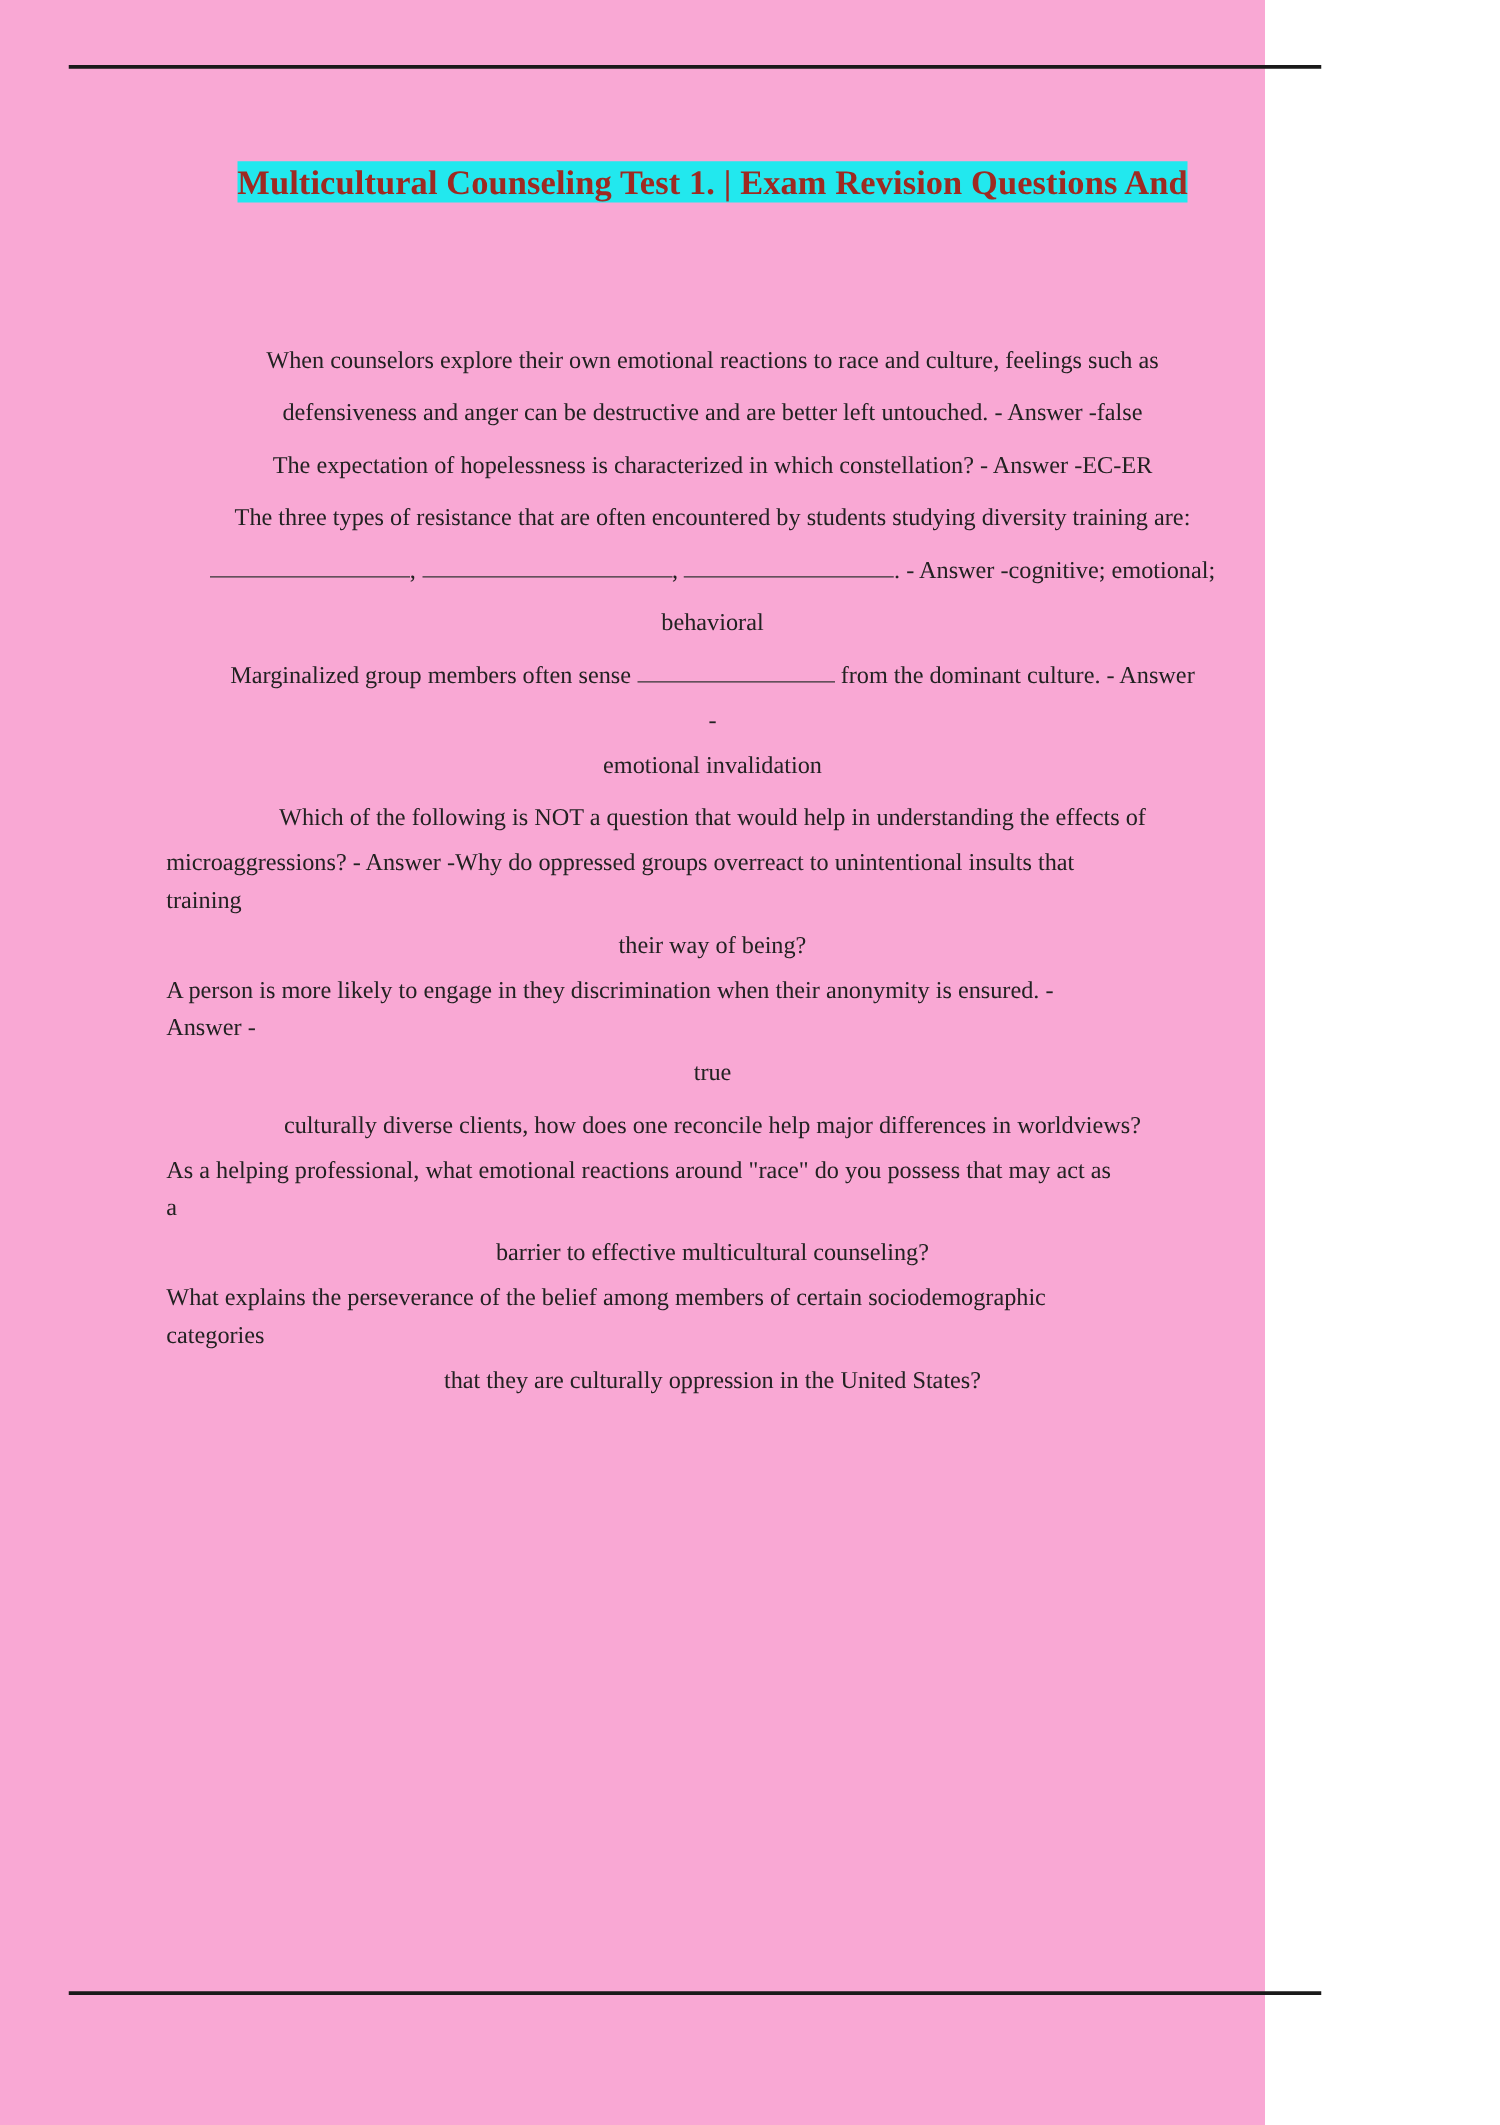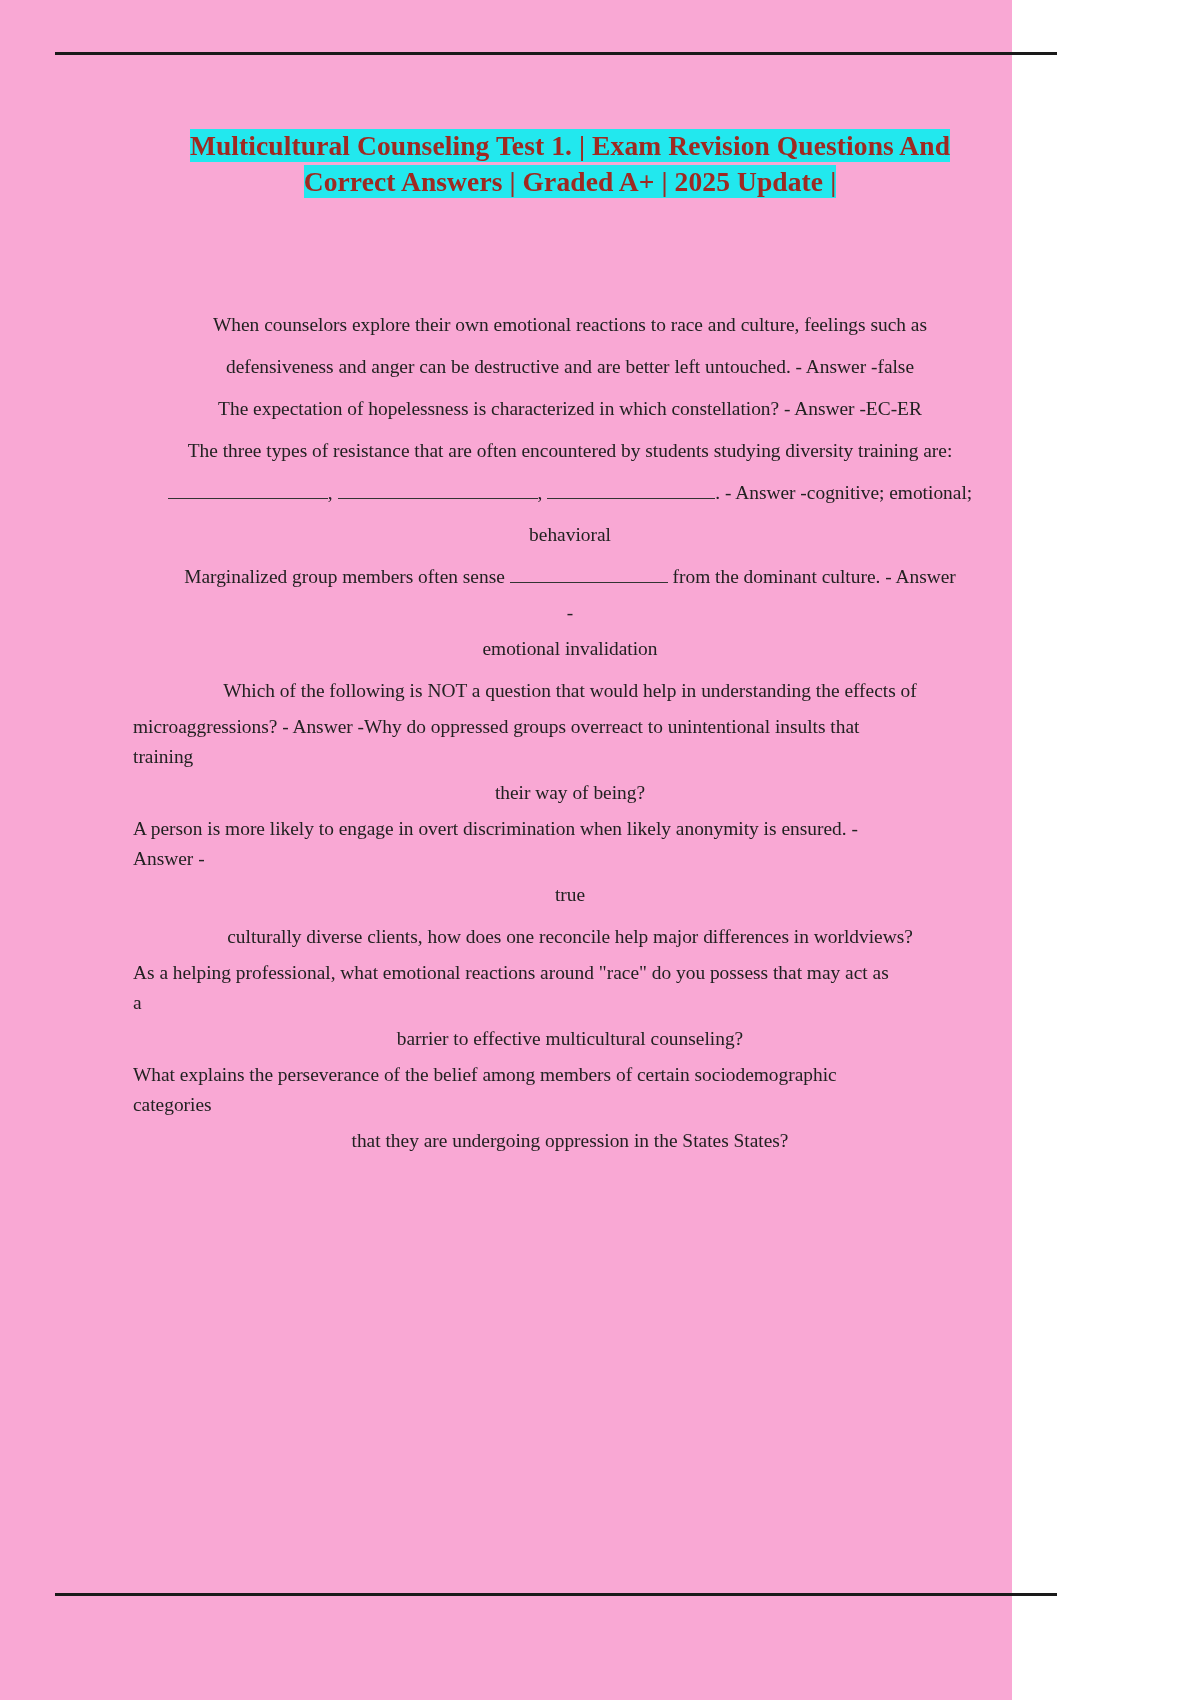--- a/index.html
+++ b/index.html
@@ -104,7 +104,6 @@
 
     <h1 class="doc-title">
       <span class="hl">Multicultural Counseling Test 1. | Exam Revision Questions And</span><br>
-      <span class="hl">Correct Answers | Graded A+ | 2025 Update |</span>
     </h1>
 
     <div class="body-block">

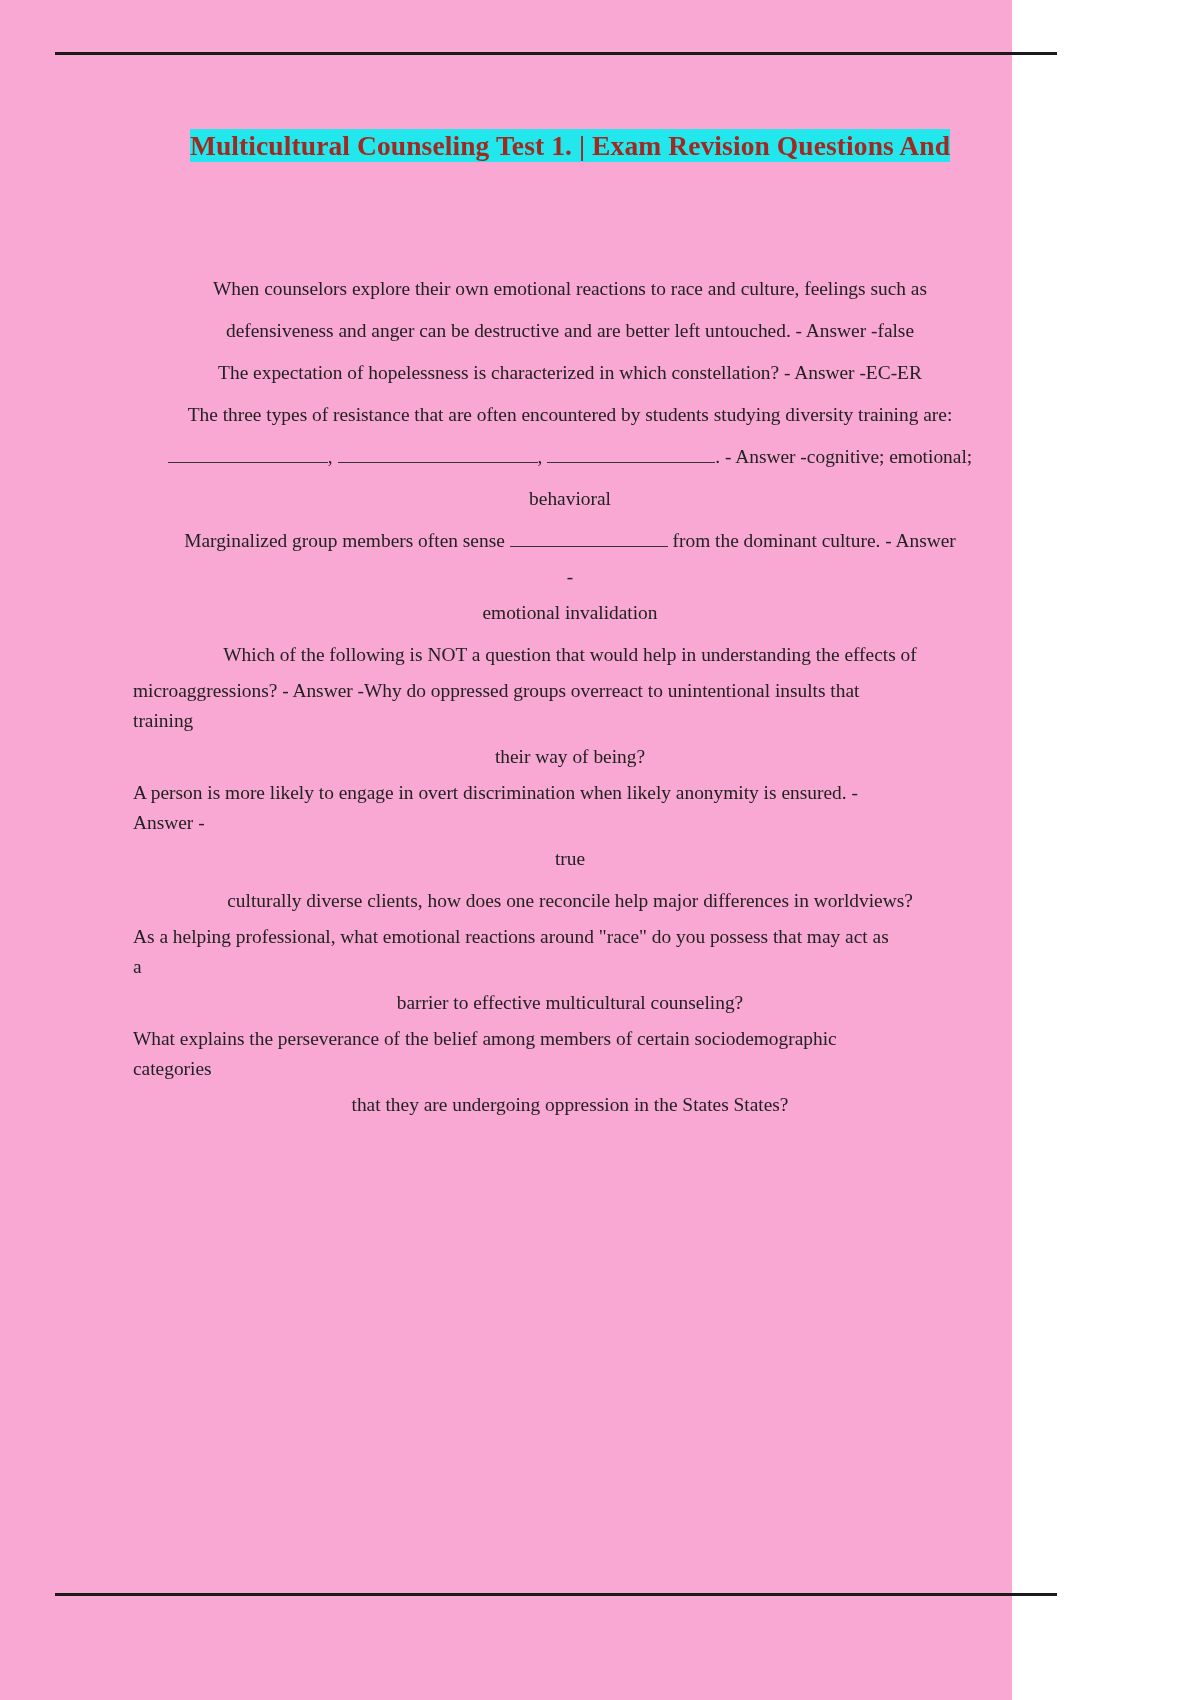--- a/index.html
+++ b/index.html
@@ -150,7 +150,7 @@
       </p>
 
       <p class="para justify tight">
-        <span>A person is more likely to engage in overt discrimination when likely anonymity is ensured. -</span>
+        <span>A person is more likely to engage in they discrimination when their anonymity is ensured. -</span>
         <span class="lastline">Answer -</span>
       </p>
       <p class="para">

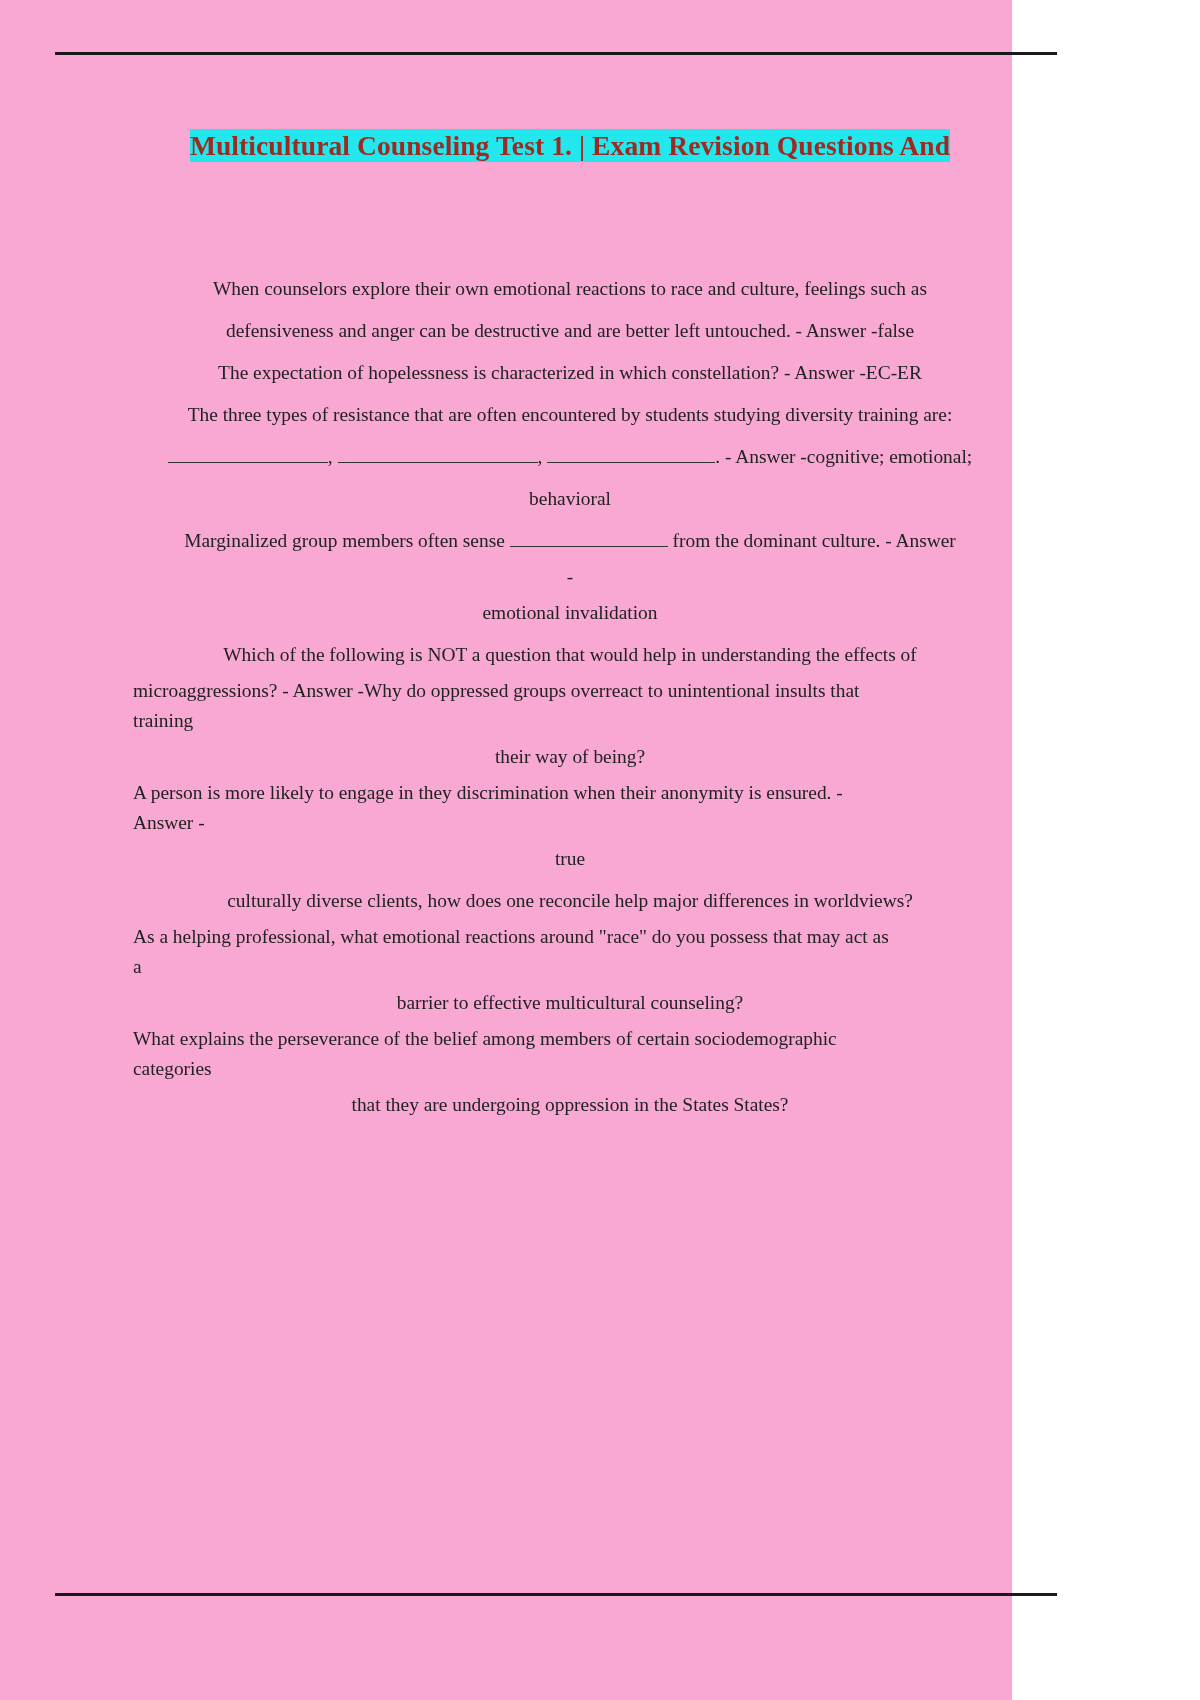--- a/index.html
+++ b/index.html
@@ -174,7 +174,7 @@
         <span class="lastline">categories</span>
       </p>
       <p class="para">
-        <span>that they are undergoing oppression in the States States?</span>
+        <span>that they are culturally oppression in the United States?</span>
       </p>
 
     </div>

